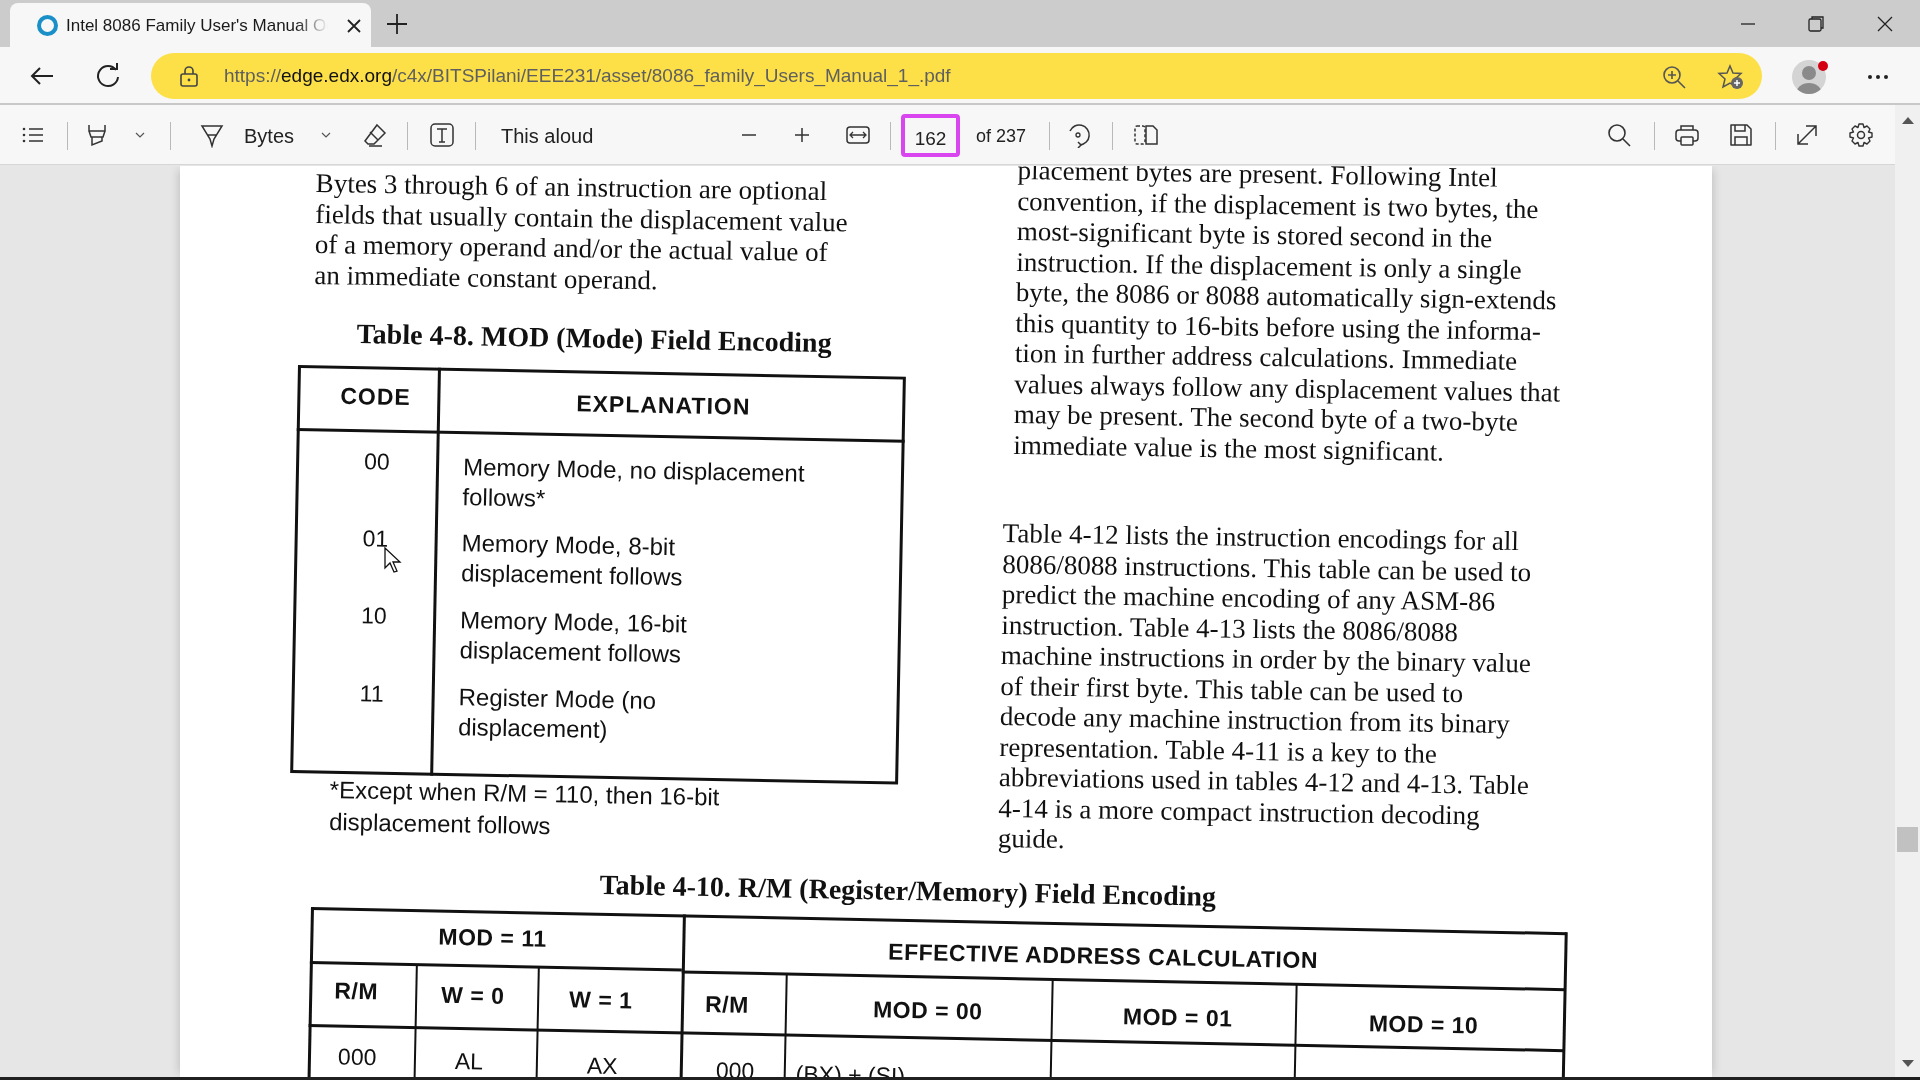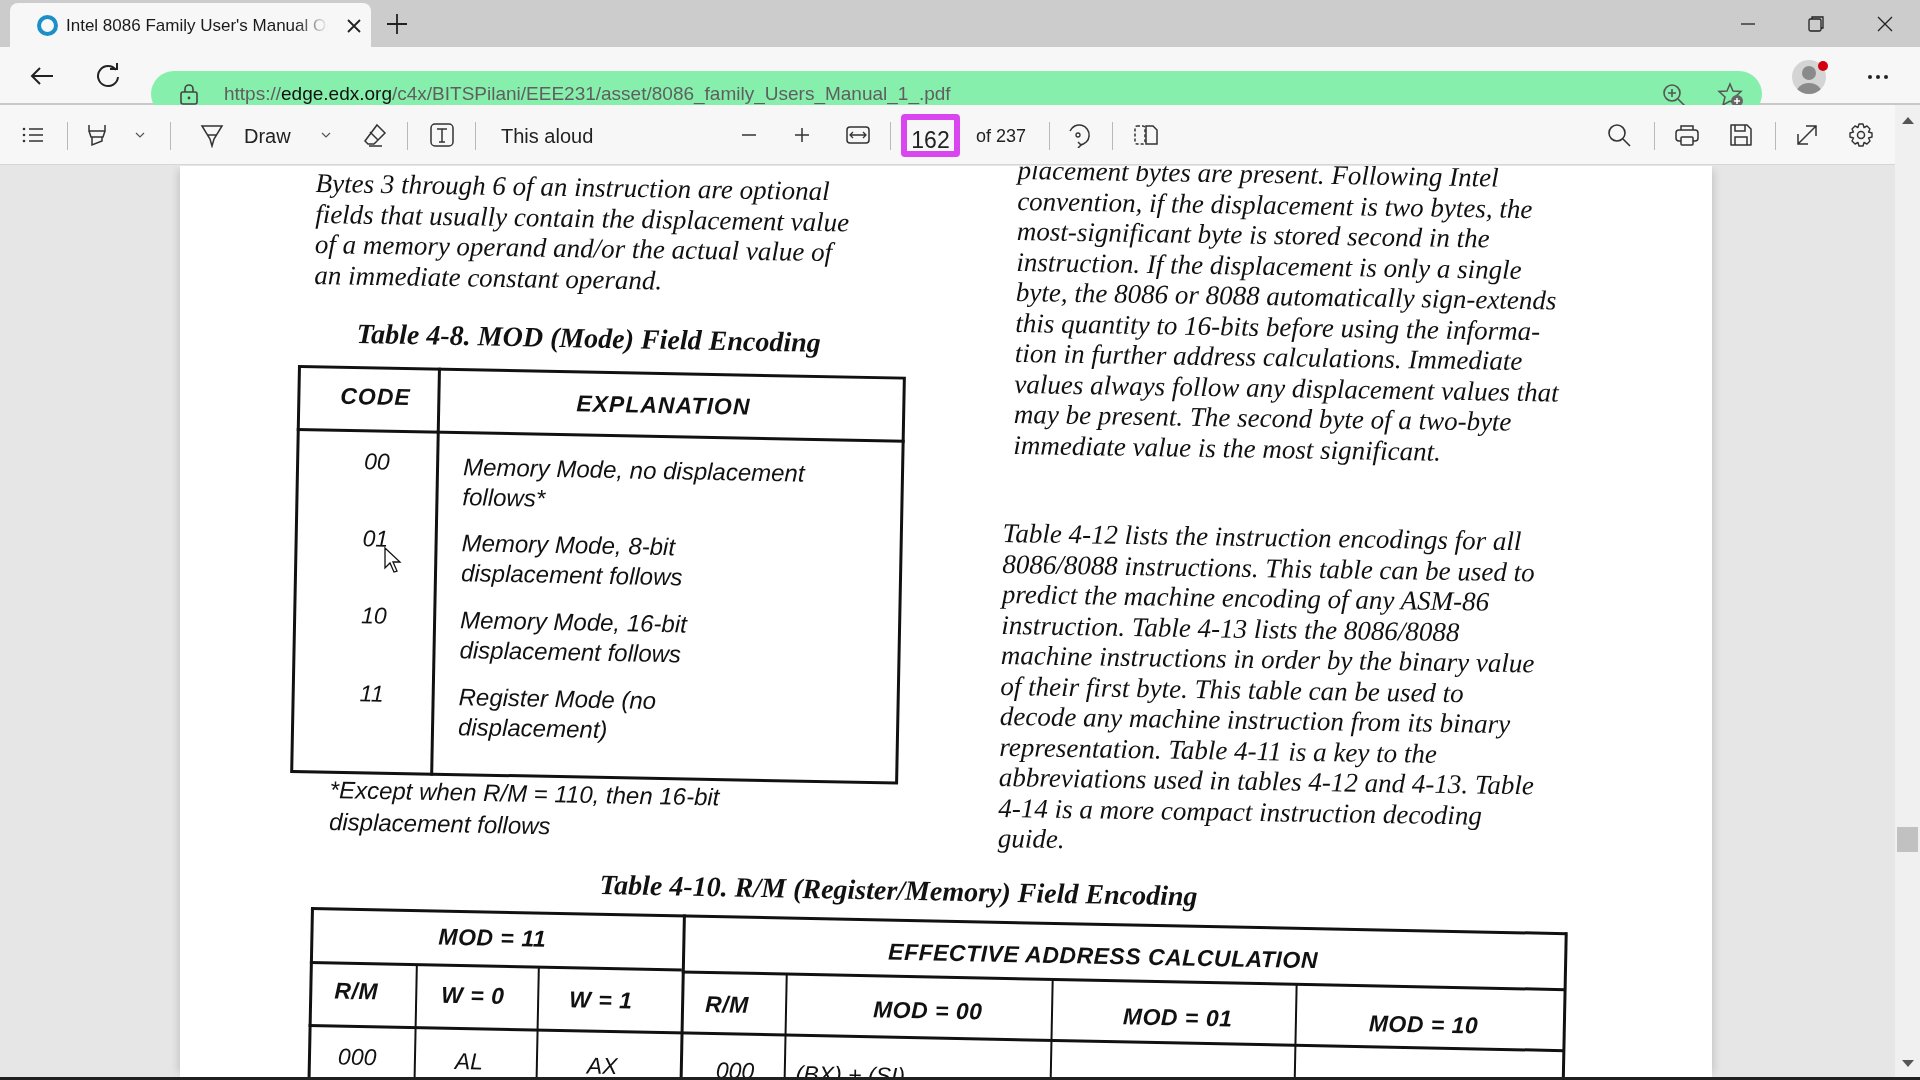--- a/index.html
+++ b/index.html
@@ -18,7 +18,7 @@
   
   #addrrow { position: absolute; left: 0; top: 47px; width: 1920px; height: 58px; background: #f7f7f7; border-bottom: 2px solid #c8c8c8; }
   .navbtn { position: absolute; top: 14px; width: 30px; height: 30px; }
-  #urlpill { position: absolute; left: 151px; top: 24px; width: 1611px; height: 46px; background: #86efac; border-radius: 23px; text-decoration: underline; }
+  #urlpill { position: absolute; left: 151px; top: 6px; width: 1611px; height: 46px; background: #fde047; border-radius: 23px; text-decoration: underline; }
   #urlpill .lock { position: absolute; left: 28px; top: 12px; width: 20px; height: 22px; }
   #urlpill .url { position: absolute; left: 73px; top: 12px; font-size: 19px; color: #5f5f5f; white-space: nowrap; }
   #urlpill .url b { font-weight: normal; color: #111; }

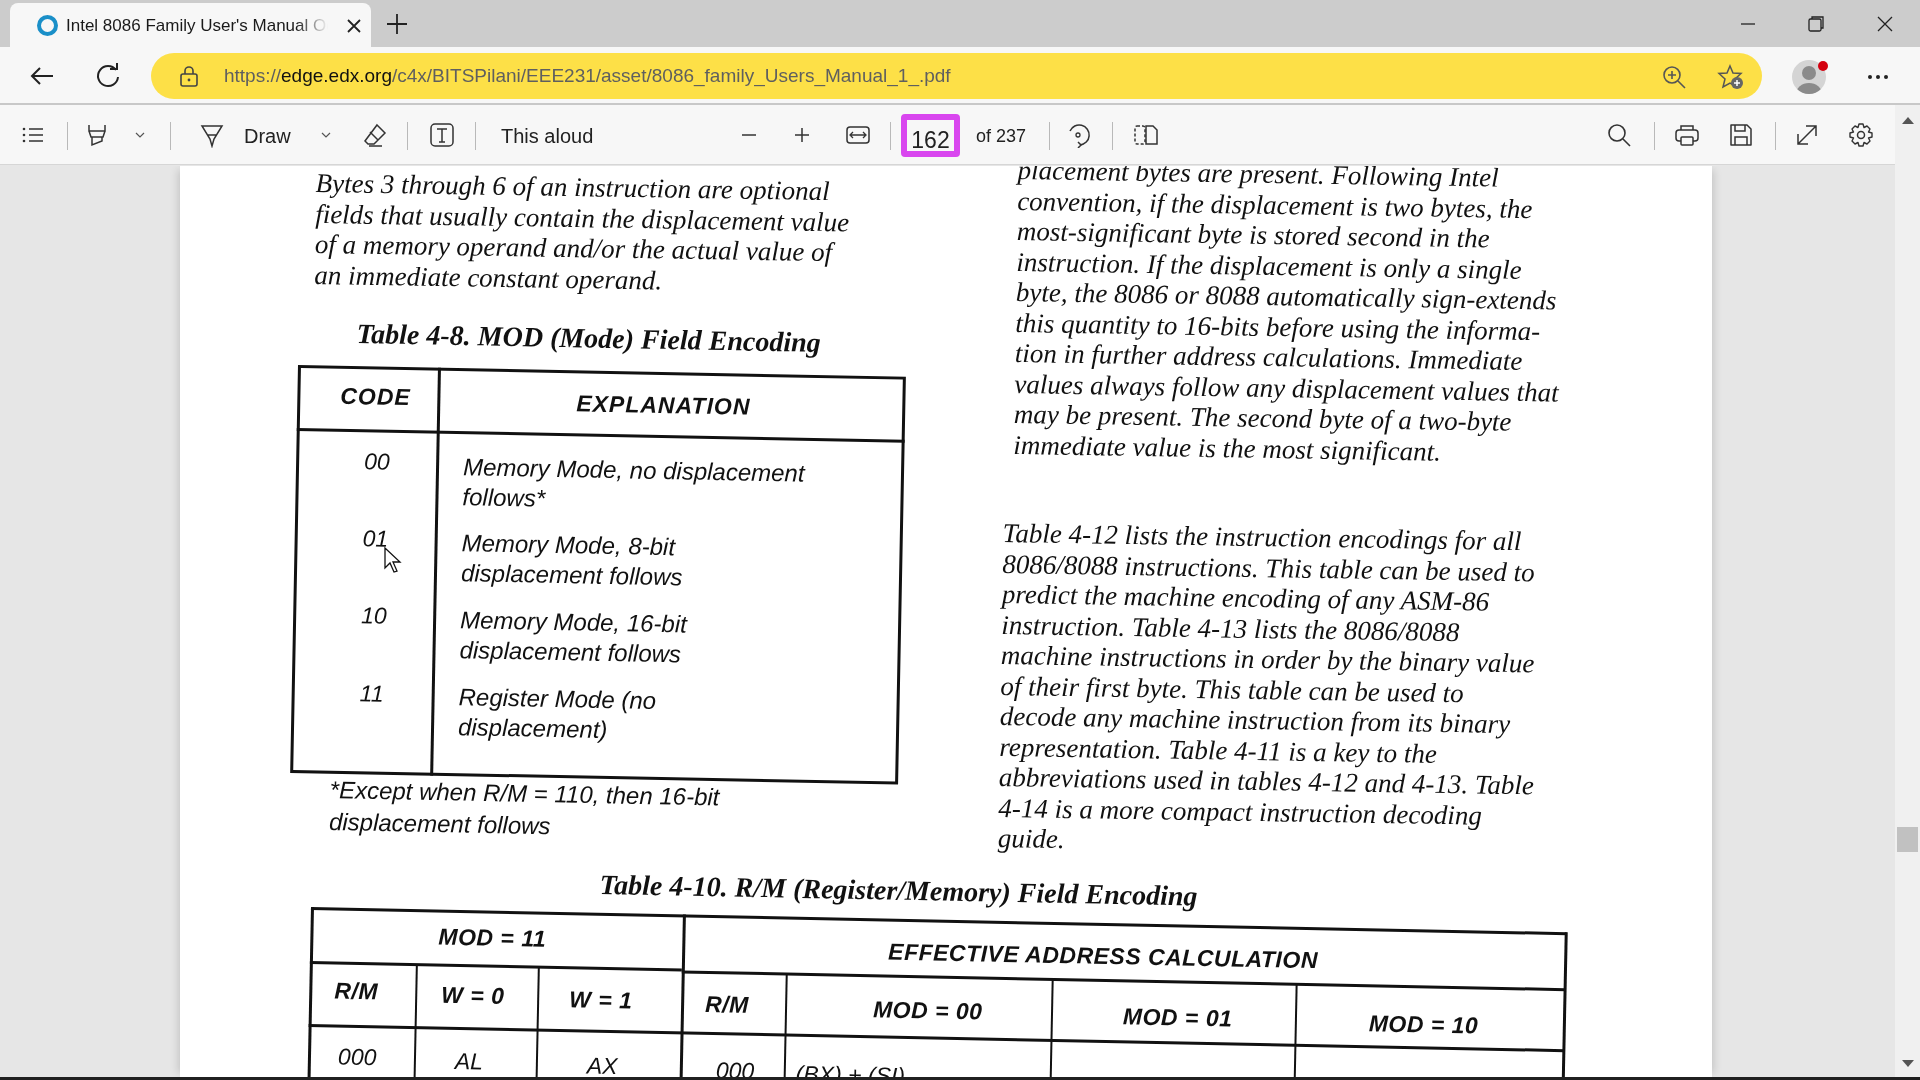--- a/index.html
+++ b/index.html
@@ -152,7 +152,7 @@
   <svg class="tbicon" style="left:199px" viewBox="0 0 26 26">
       <path d="M3 4 H23 L15 17 L13 24 L11 17 Z M9 13 H17" fill="none" stroke="#333" stroke-width="1.5"></path>
     </svg>
-  <div class="tblabel" style="left:244px">Draw</div>
+  <div class="tblabel" style="left:244px">Bytes</div>
   <svg class="chev" style="left:320px" viewBox="0 0 12 10">
       <path d="M2 3 L6 7 L10 3" fill="none" stroke="#555" stroke-width="1.2"></path>
     </svg>

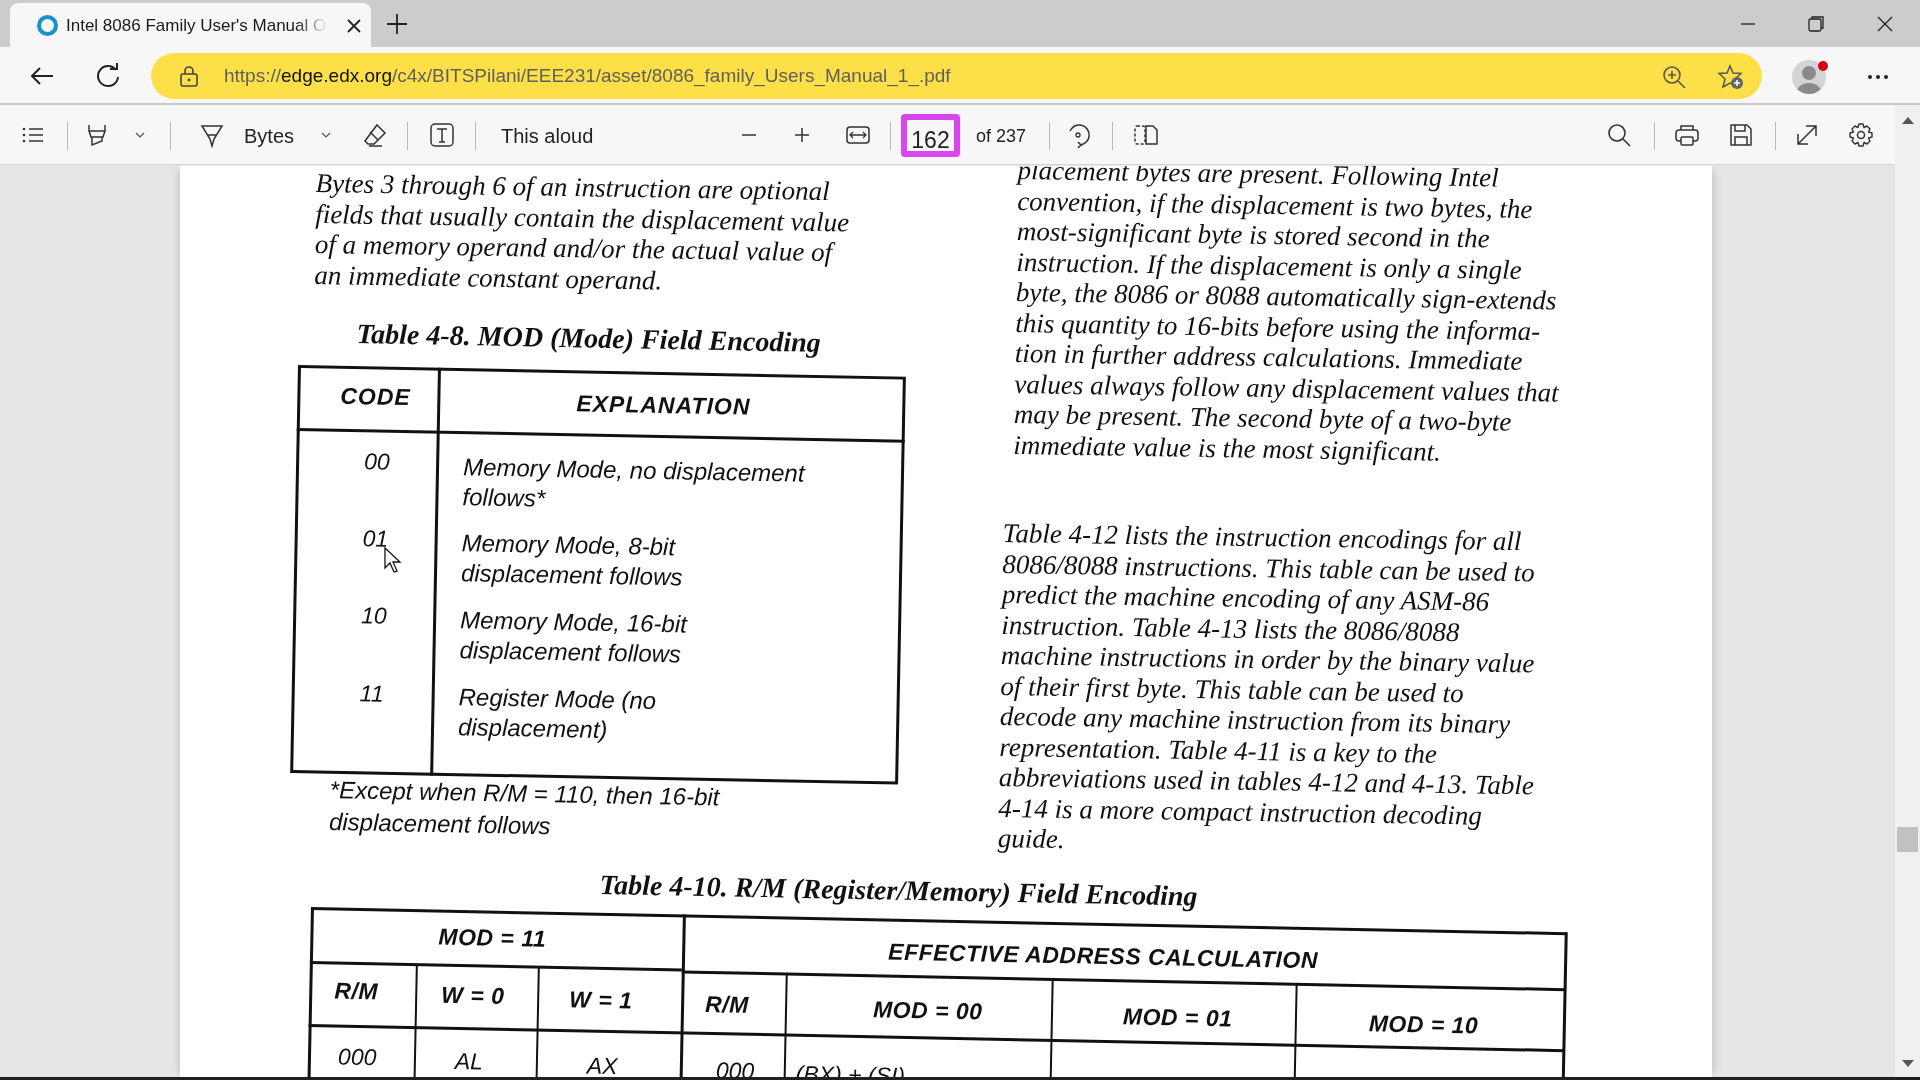--- a/index.html
+++ b/index.html
@@ -34,7 +34,7 @@
   .tbsep { position: absolute; top: 17px; width: 1px; height: 28px; background: #b9b9b9; }
   .tblabel { position: absolute; top: 20px; font-size: 20px; color: #222; white-space: nowrap; }
   .chev { position: absolute; top: 25px; width: 12px; height: 10px; }
-  #pagebox { position: absolute; left: 901px; top: 9px; width: 59px; height: 43px; border: 6px solid #d946ef; border-radius: 4px; background: #f7f7f7; font-size: 23px; color: #222; text-align: center; line-height: 41px; }
+  #pagebox { position: absolute; left: 901px; top: 9px; width: 59px; height: 43px; border: 4px solid #d946ef; border-radius: 4px; background: #f7f7f7; font-size: 19px; color: #222; text-align: center; line-height: 41px; }
 
   
   #viewer { position: absolute; left: 0; top: 166px; width: 1895px; height: 911px; background: #e6e6e6; overflow: hidden; }

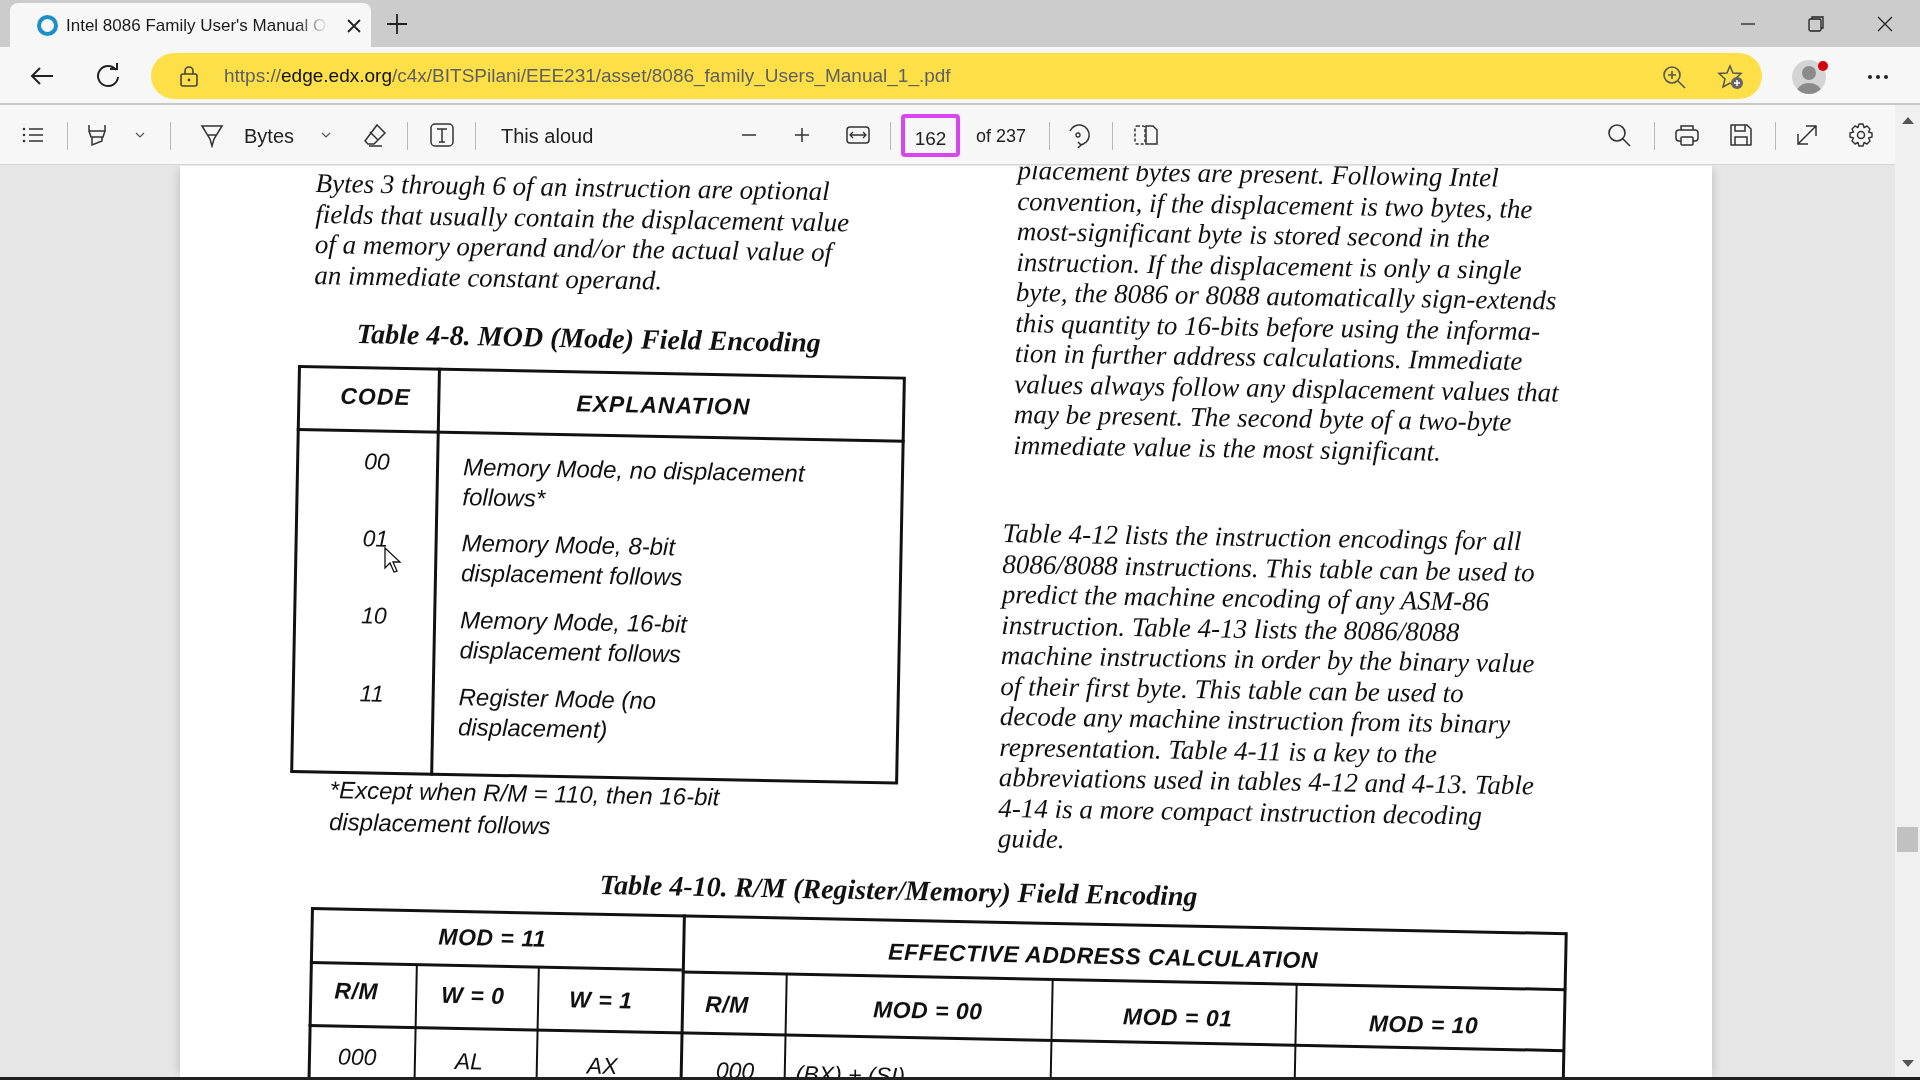--- a/index.html
+++ b/index.html
@@ -39,7 +39,7 @@
   
   #viewer { position: absolute; left: 0; top: 166px; width: 1895px; height: 911px; background: #e6e6e6; overflow: hidden; }
   #page { position: absolute; left: 180px; top: 0; width: 1532px; height: 911px; background: #ffffff;
-    box-shadow: -6px 0 8px -4px rgba(0,0,0,0.15), 6px 0 8px -4px rgba(0,0,0,0.15); font-style: italic; }
+    box-shadow: -6px 0 8px -4px rgba(0,0,0,0.15), 6px 0 8px -4px rgba(0,0,0,0.15); }
   .serif { font-family: "Liberation Serif", serif; color: #111; }
   .sans { font-family: "Liberation Sans", sans-serif; color: #111; }
   .para { position: absolute; font-size: 27px; line-height: 30.5px; text-align: justify; }

